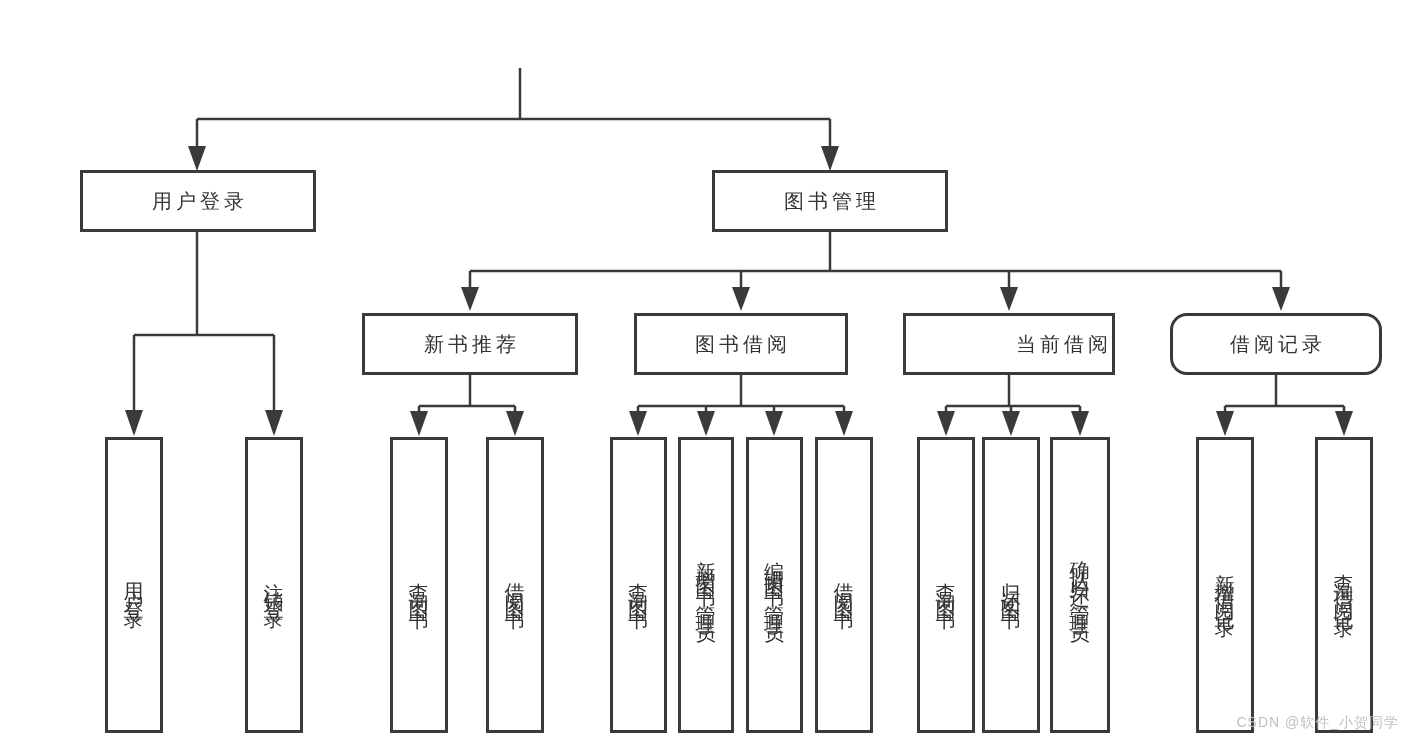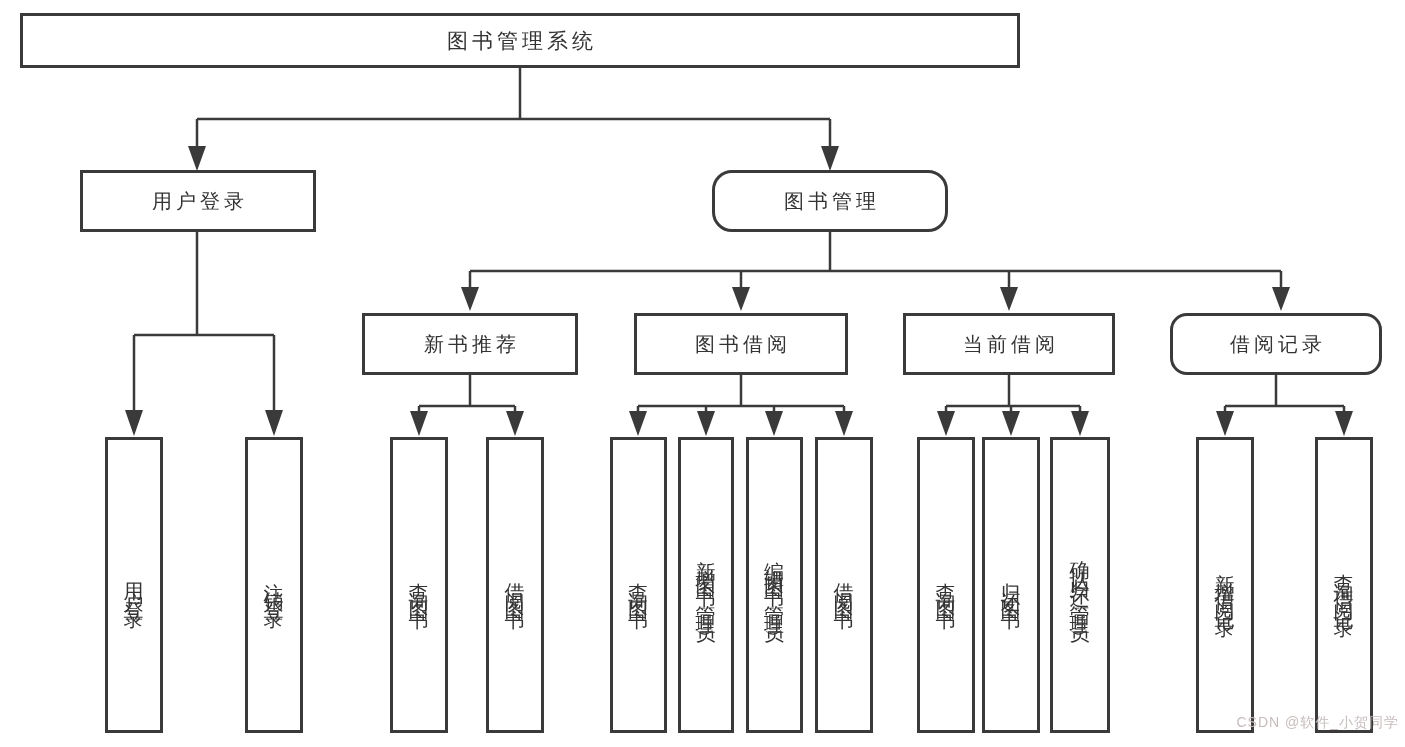--- a/index.html
+++ b/index.html
@@ -127,9 +127,6 @@
     </g>
   </svg>
 
-  <div class="node root" style="left:20px;top:13px;width:1000px;height:55px;">
-    <span class="hlabel">图书管理系统</span>
-  </div>
 
   <div class="node" style="left:80px;top:170px;width:236px;height:62px;">
     <span class="hlabel">用户登录</span>

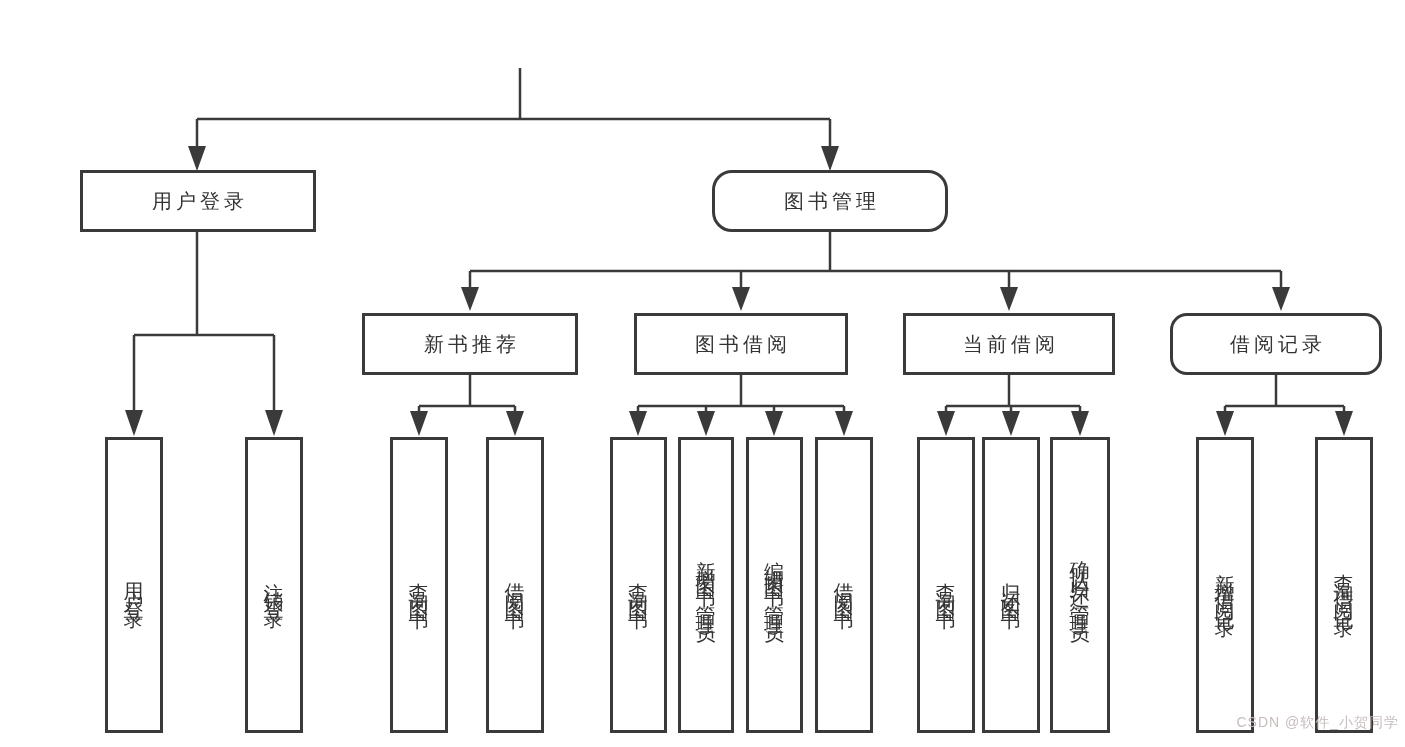--- a/index.html
+++ b/index.html
@@ -131,7 +131,7 @@
   <div class="node" style="left:80px;top:170px;width:236px;height:62px;">
     <span class="hlabel">用户登录</span>
   </div>
-  <div class="node" style="left:712px;top:170px;width:236px;height:62px;border-radius:20px;">
+  <div class="node" style="left:712px;top:170px;width:236px;height:62px;">
     <span class="hlabel">图书管理</span>
   </div>
 

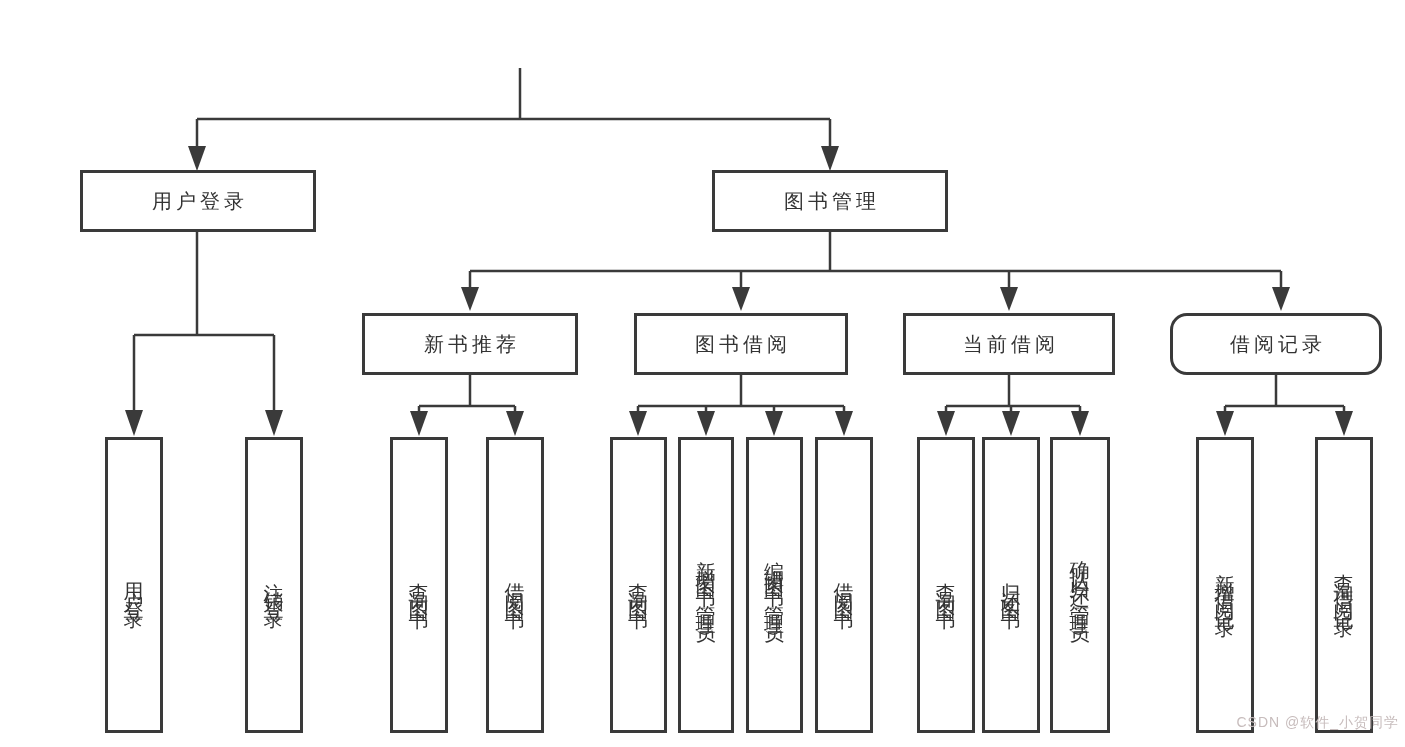--- a/index.html
+++ b/index.html
@@ -141,7 +141,7 @@
   <div class="node" style="left:362px;top:313px;width:216px;height:62px;">
     <span class="hlabel">新书推荐</span>
   </div>
-  <div class="node" style="left:903px;top:313px;width:212px;height:62px;">
+  <div class="node" style="left:903px;top:313px;width:212px;height:62px;justify-content:flex-end;">
     <span class="hlabel">当前借阅</span>
   </div>
   <div class="node" style="left:1170px;top:313px;width:212px;height:62px;border-radius:17px;">

